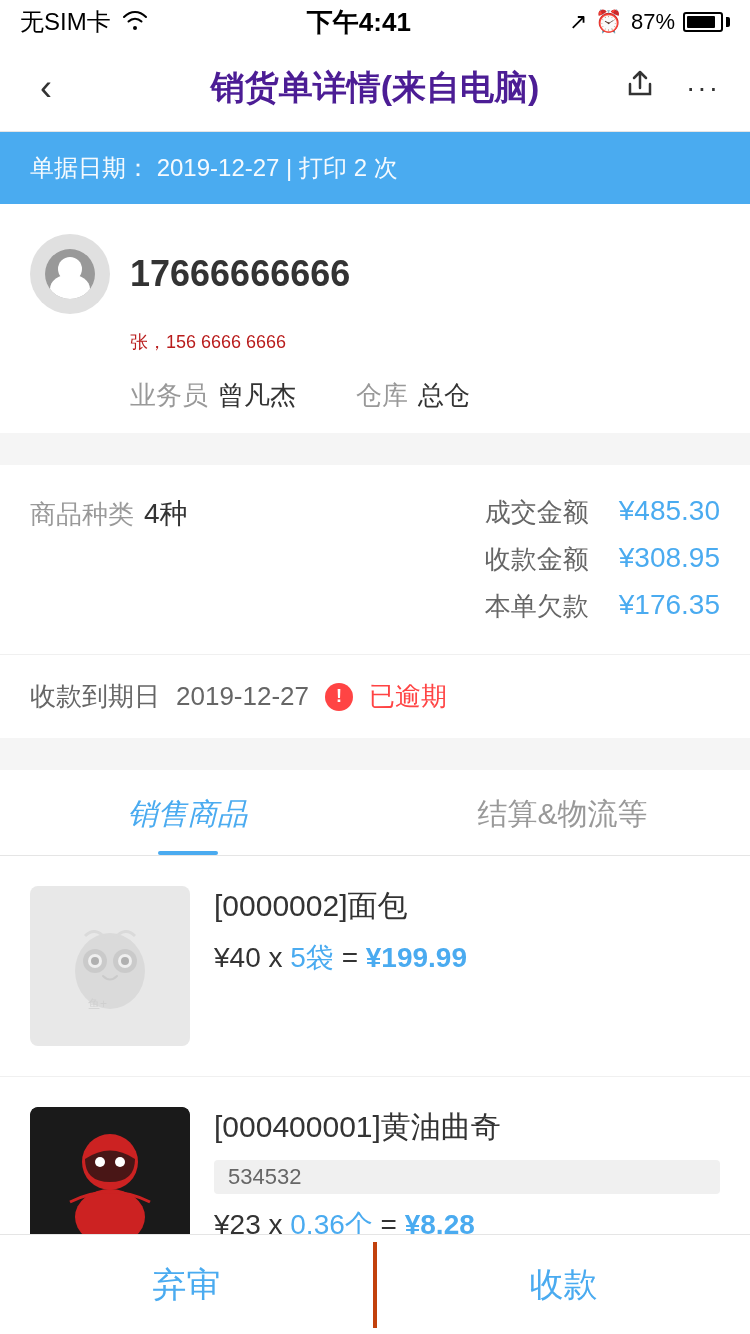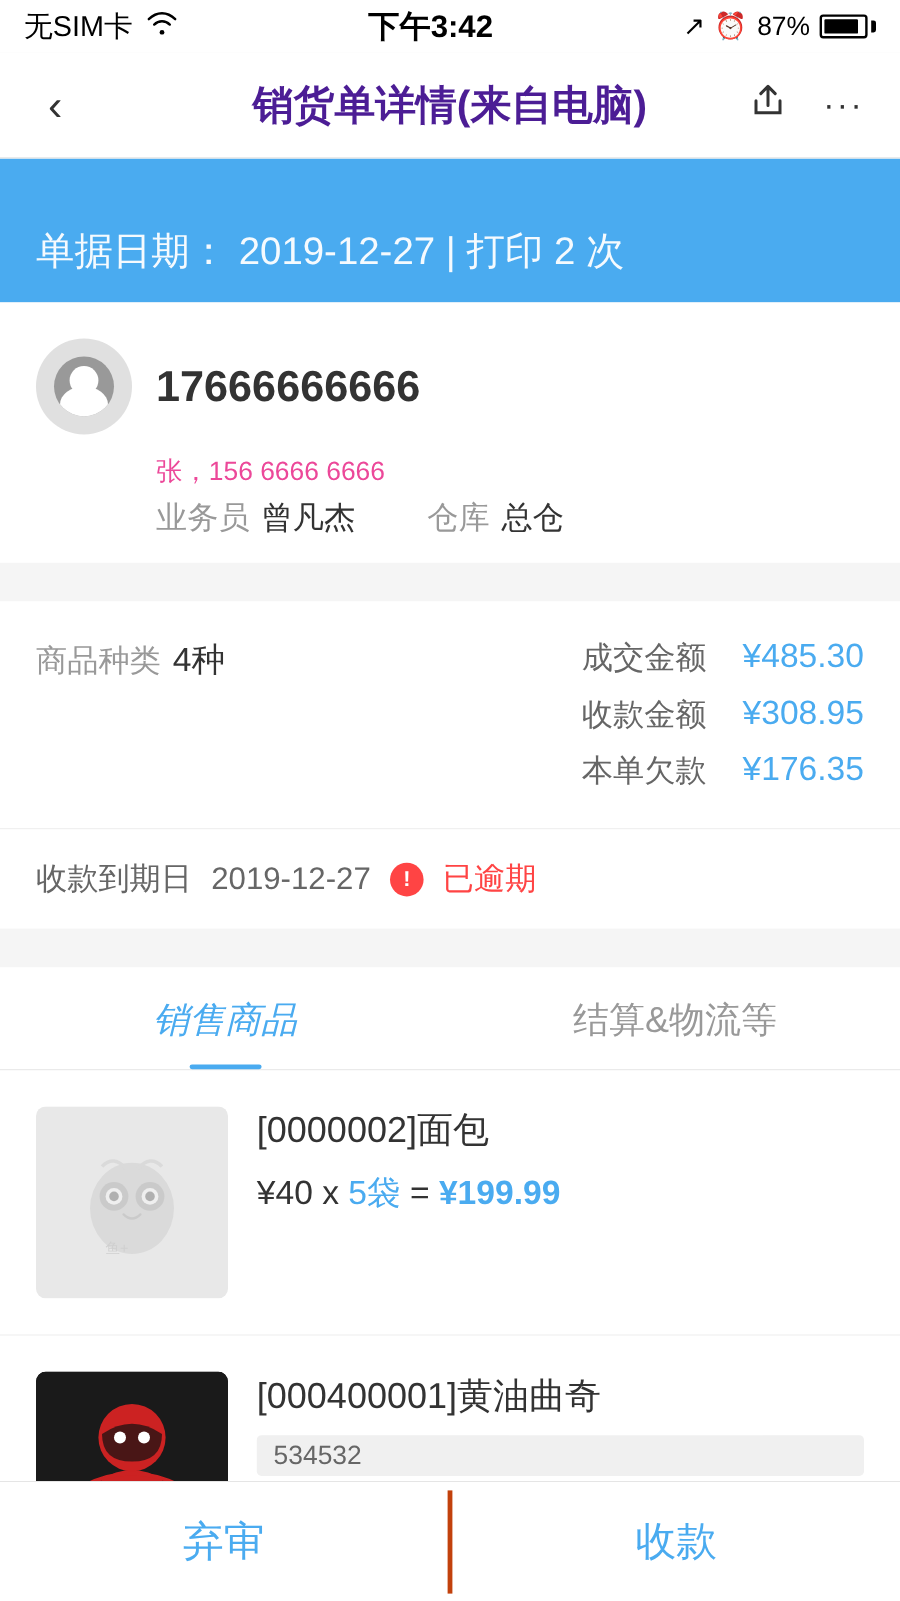--- a/index.html
+++ b/index.html
@@ -416,7 +416,7 @@
       </svg>
     </span>
   </div>
-  <div class="status-center">下午3:42</div>
+  <div class="status-center">下午4:41</div>
   <div class="status-right">
     <span>↗</span>
     <span>⏰</span>

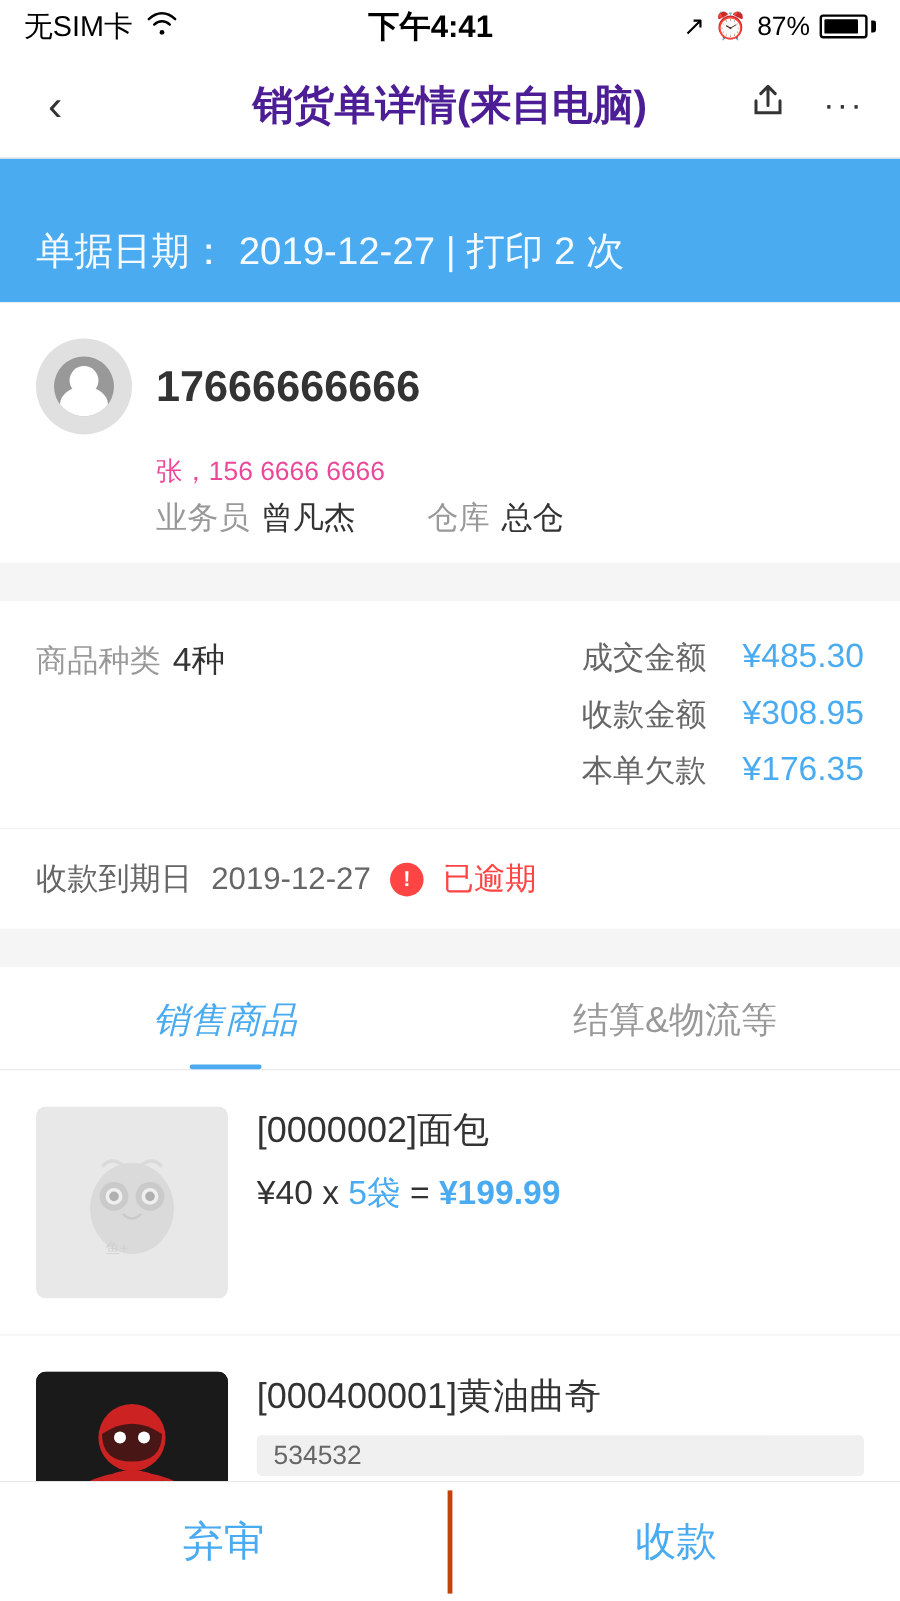--- a/index.html
+++ b/index.html
@@ -110,10 +110,9 @@
       color: #4AABF0;
     }
     .order-date {
-      font-size: 32px;
+      font-size: 24px;
       color: #fff;
       opacity: 0.95;
-      margin-top: 36px;
     }
 
     

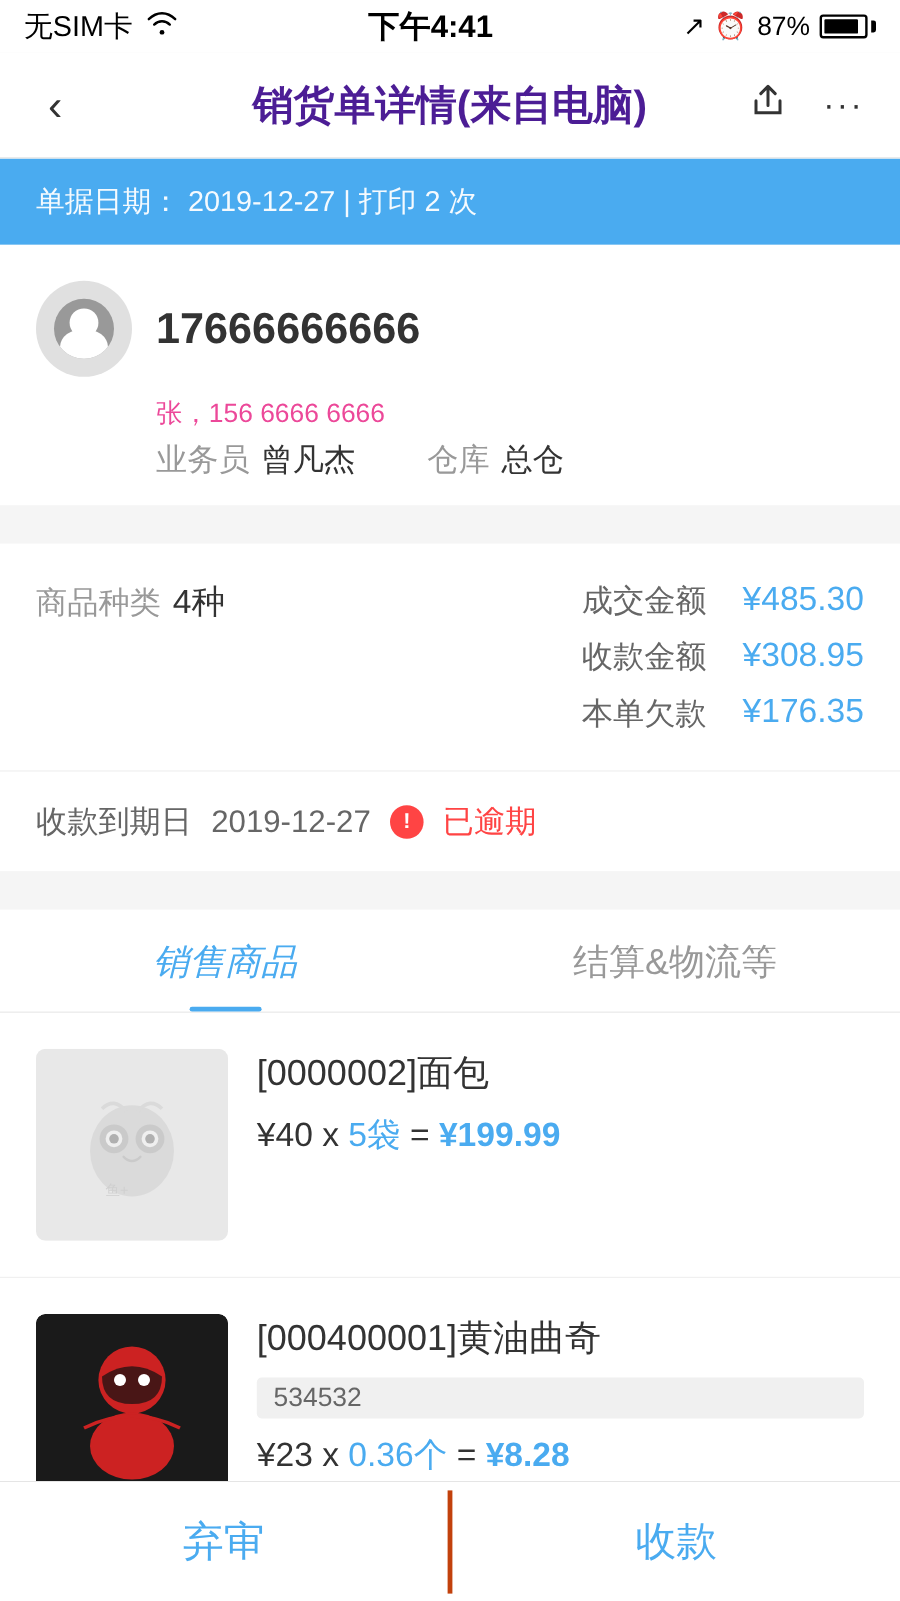--- a/index.html
+++ b/index.html
@@ -171,9 +171,9 @@
       color: #333;
     }
     .customer-info {
-      font-size: 22px;
-      color: #ec4899;
-      margin-bottom: 6px;
+      font-size: 18px;
+      color: #b91c1c;
+      margin-bottom: 24px;
       padding-left: 100px;
     }
     .customer-meta {

